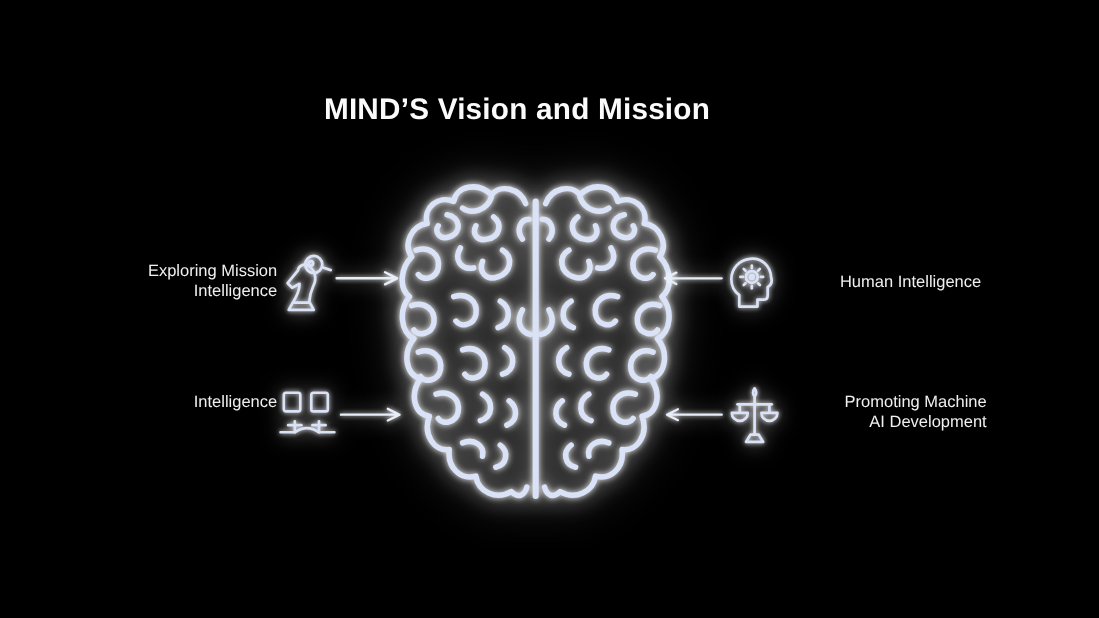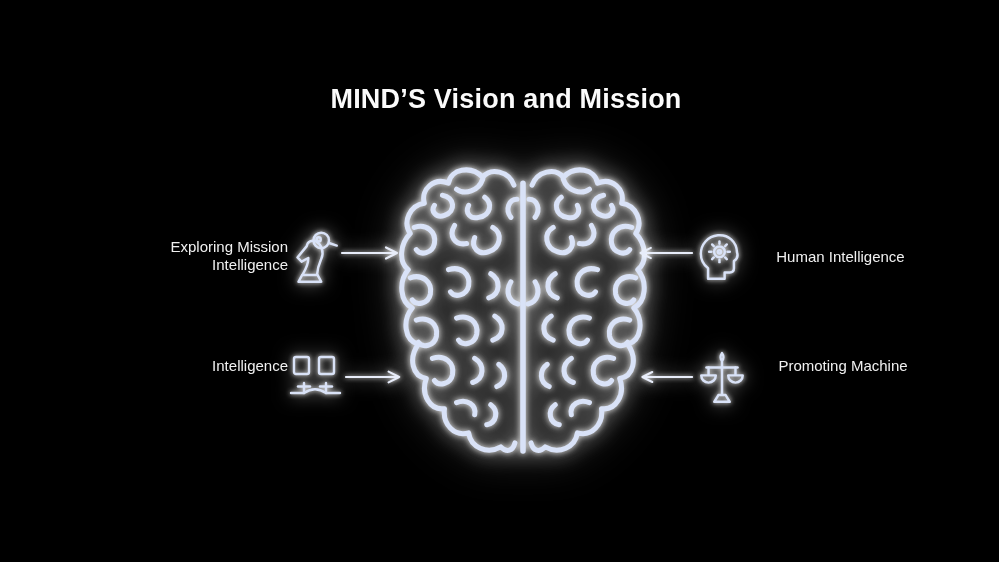--- a/index.html
+++ b/index.html
@@ -6,7 +6,6 @@
   .stage{
     position:relative;width:900px;height:562px;background:#000;overflow:hidden;
     font-family:"Liberation Sans", sans-serif;
-    margin-left:36px;
   }
   .title{
     position:absolute;left:0;top:84px;width:940px;margin:0;

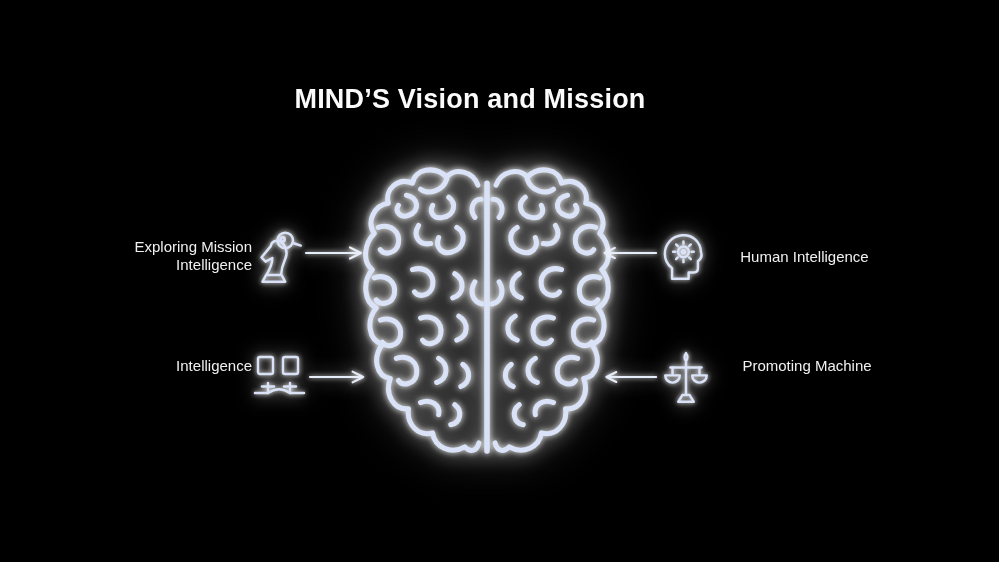--- a/index.html
+++ b/index.html
@@ -29,7 +29,7 @@
     position:absolute;color:#f0f0f0;font-size:15px;line-height:17.5px;
   }
   .label.right-align{text-align:right;}
-  .label.left-align{text-align:center;}
+  .label.left-align{text-align:right;}
   
   .lt-label{left:100px;top:238px;width:152px;}
   .lt-icon {left:252px;top:227px;width:52px;height:62px;}

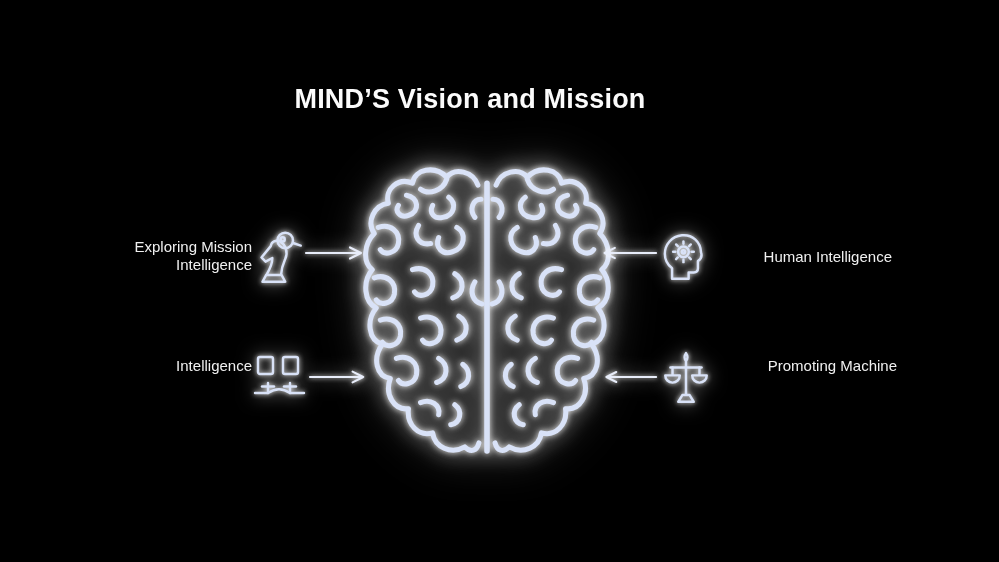--- a/index.html
+++ b/index.html
@@ -147,6 +147,7 @@
   </svg>
   <div class="label left-align rb-label">
     <div>Promoting Machine</div>
+    <div>AI Development</div>
   </div>
 
 </div>

